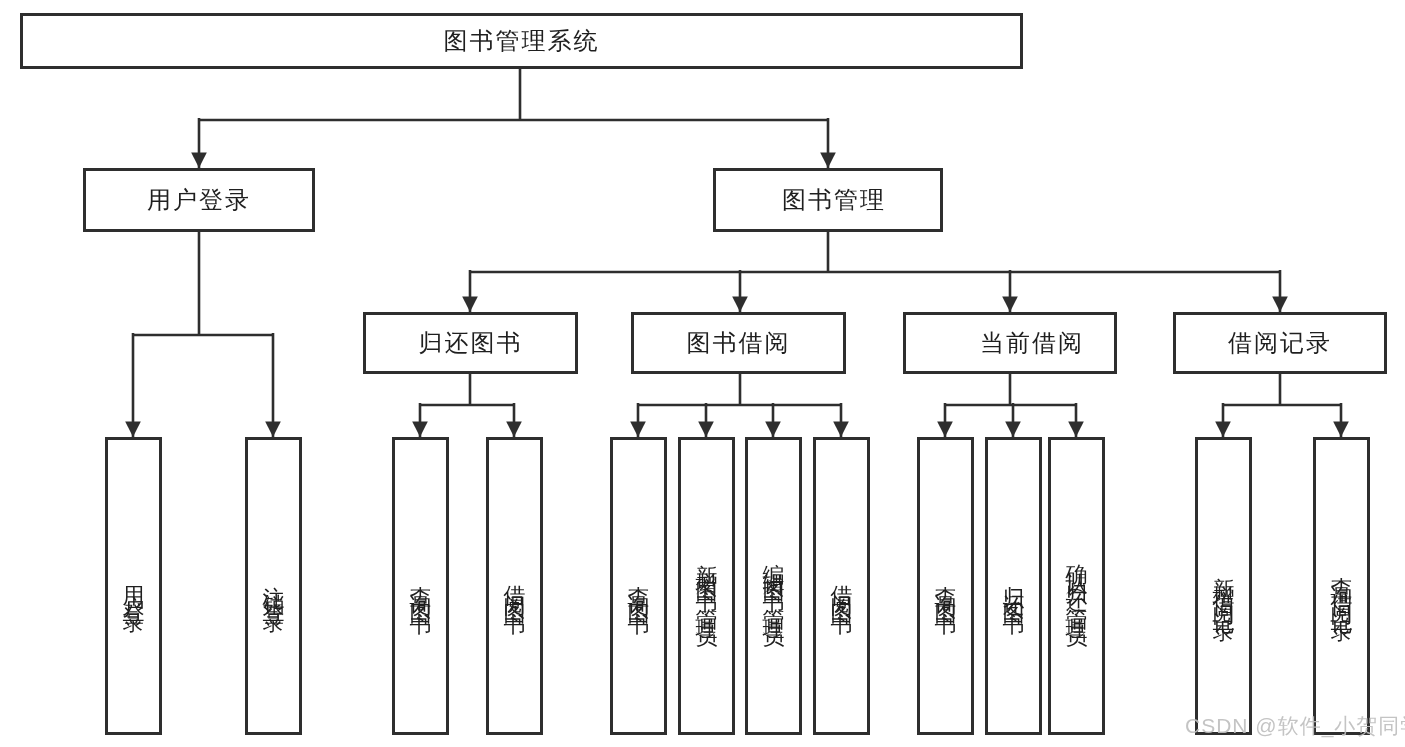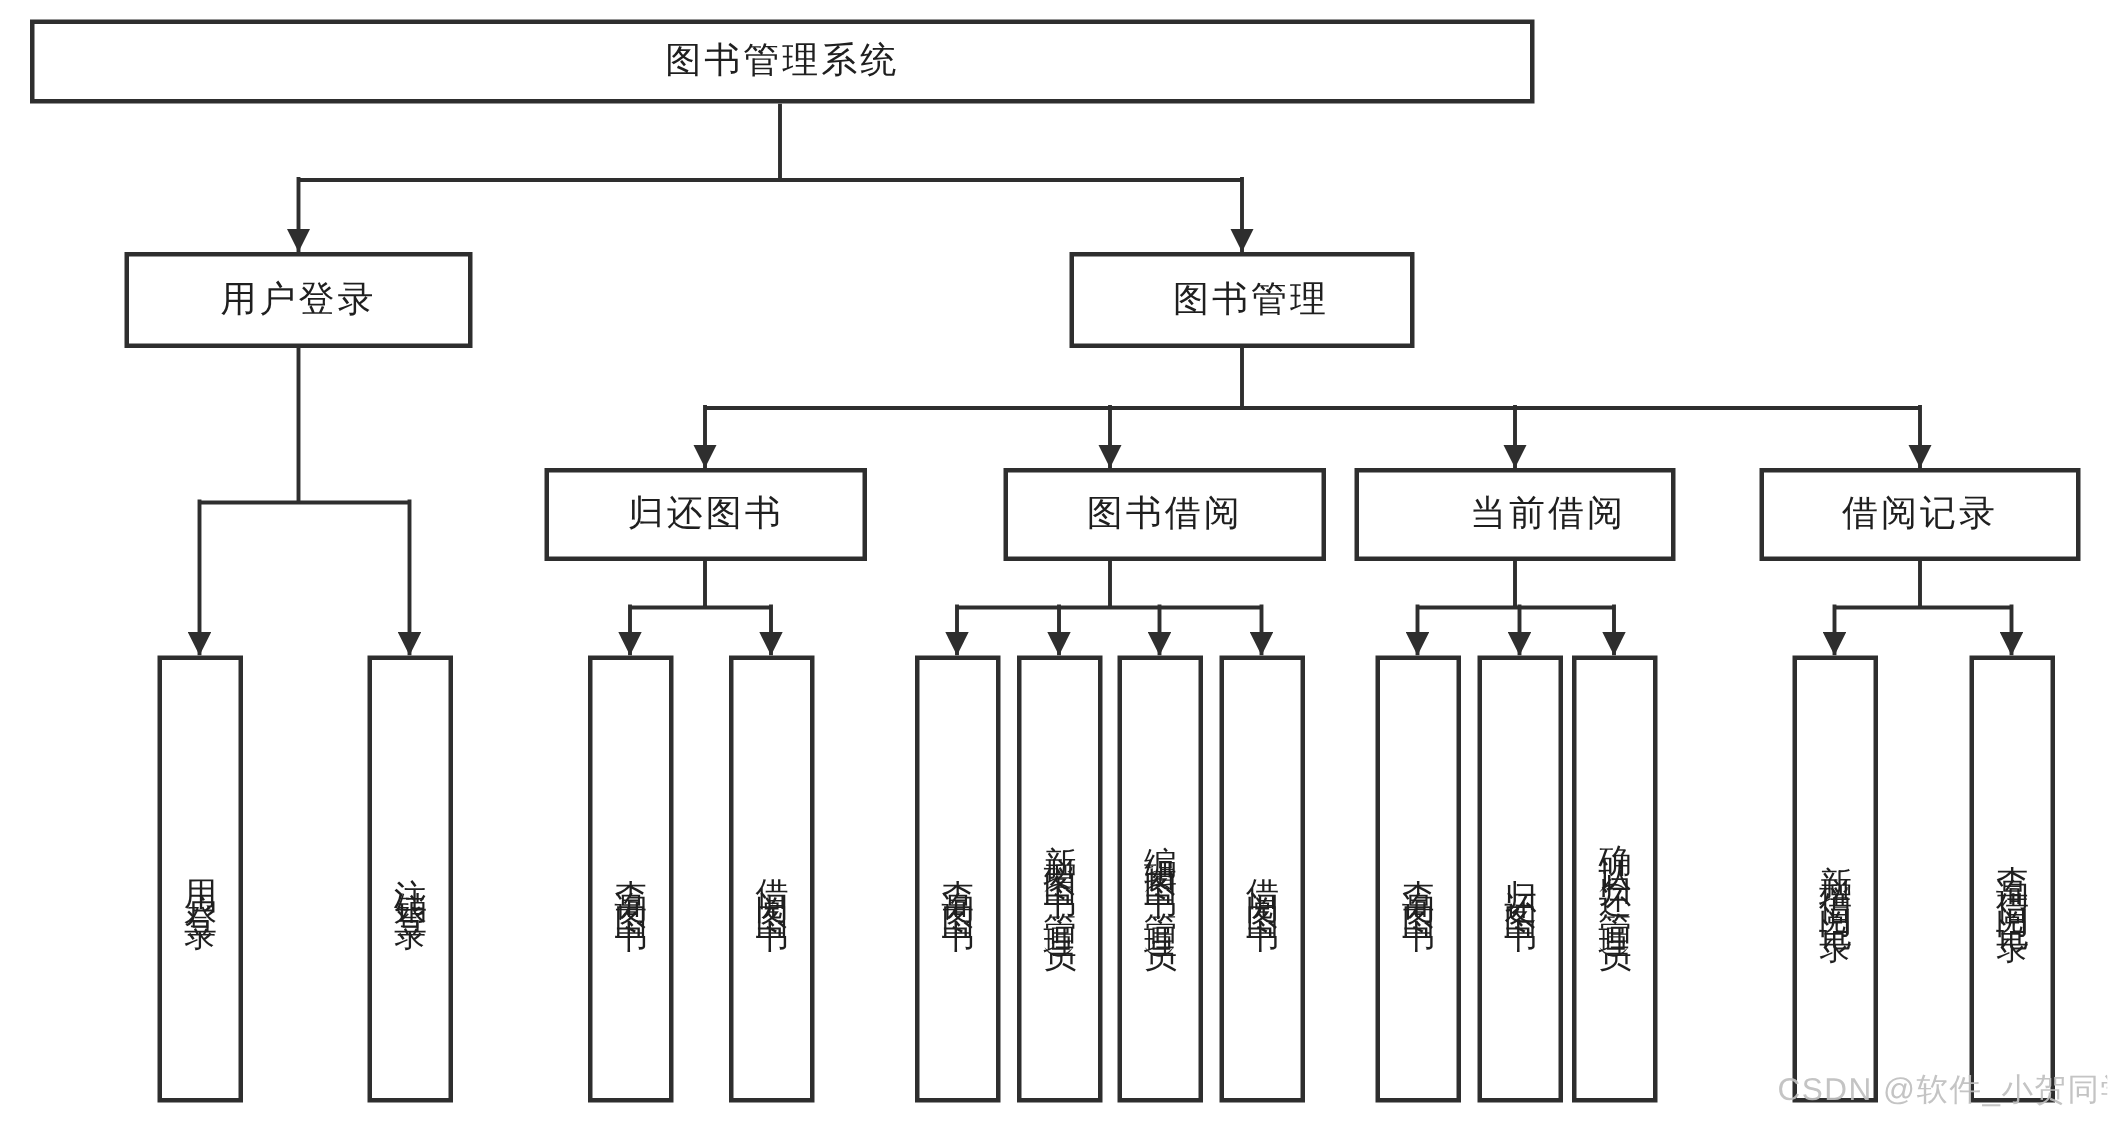--- a/index.html
+++ b/index.html
@@ -124,7 +124,7 @@
   <div class="node hbox lvl3" style="left:363px;width:215px;">
     <span class="label">归还图书</span>
   </div>
-  <div class="node hbox lvl3" style="left:669px;width:215px;">
+  <div class="node hbox lvl3" style="left:631px;width:215px;">
     <span class="label">图书借阅</span>
   </div>
   <div class="node hbox lvl3" style="left:903px;width:214px;padding-left:44px;">

